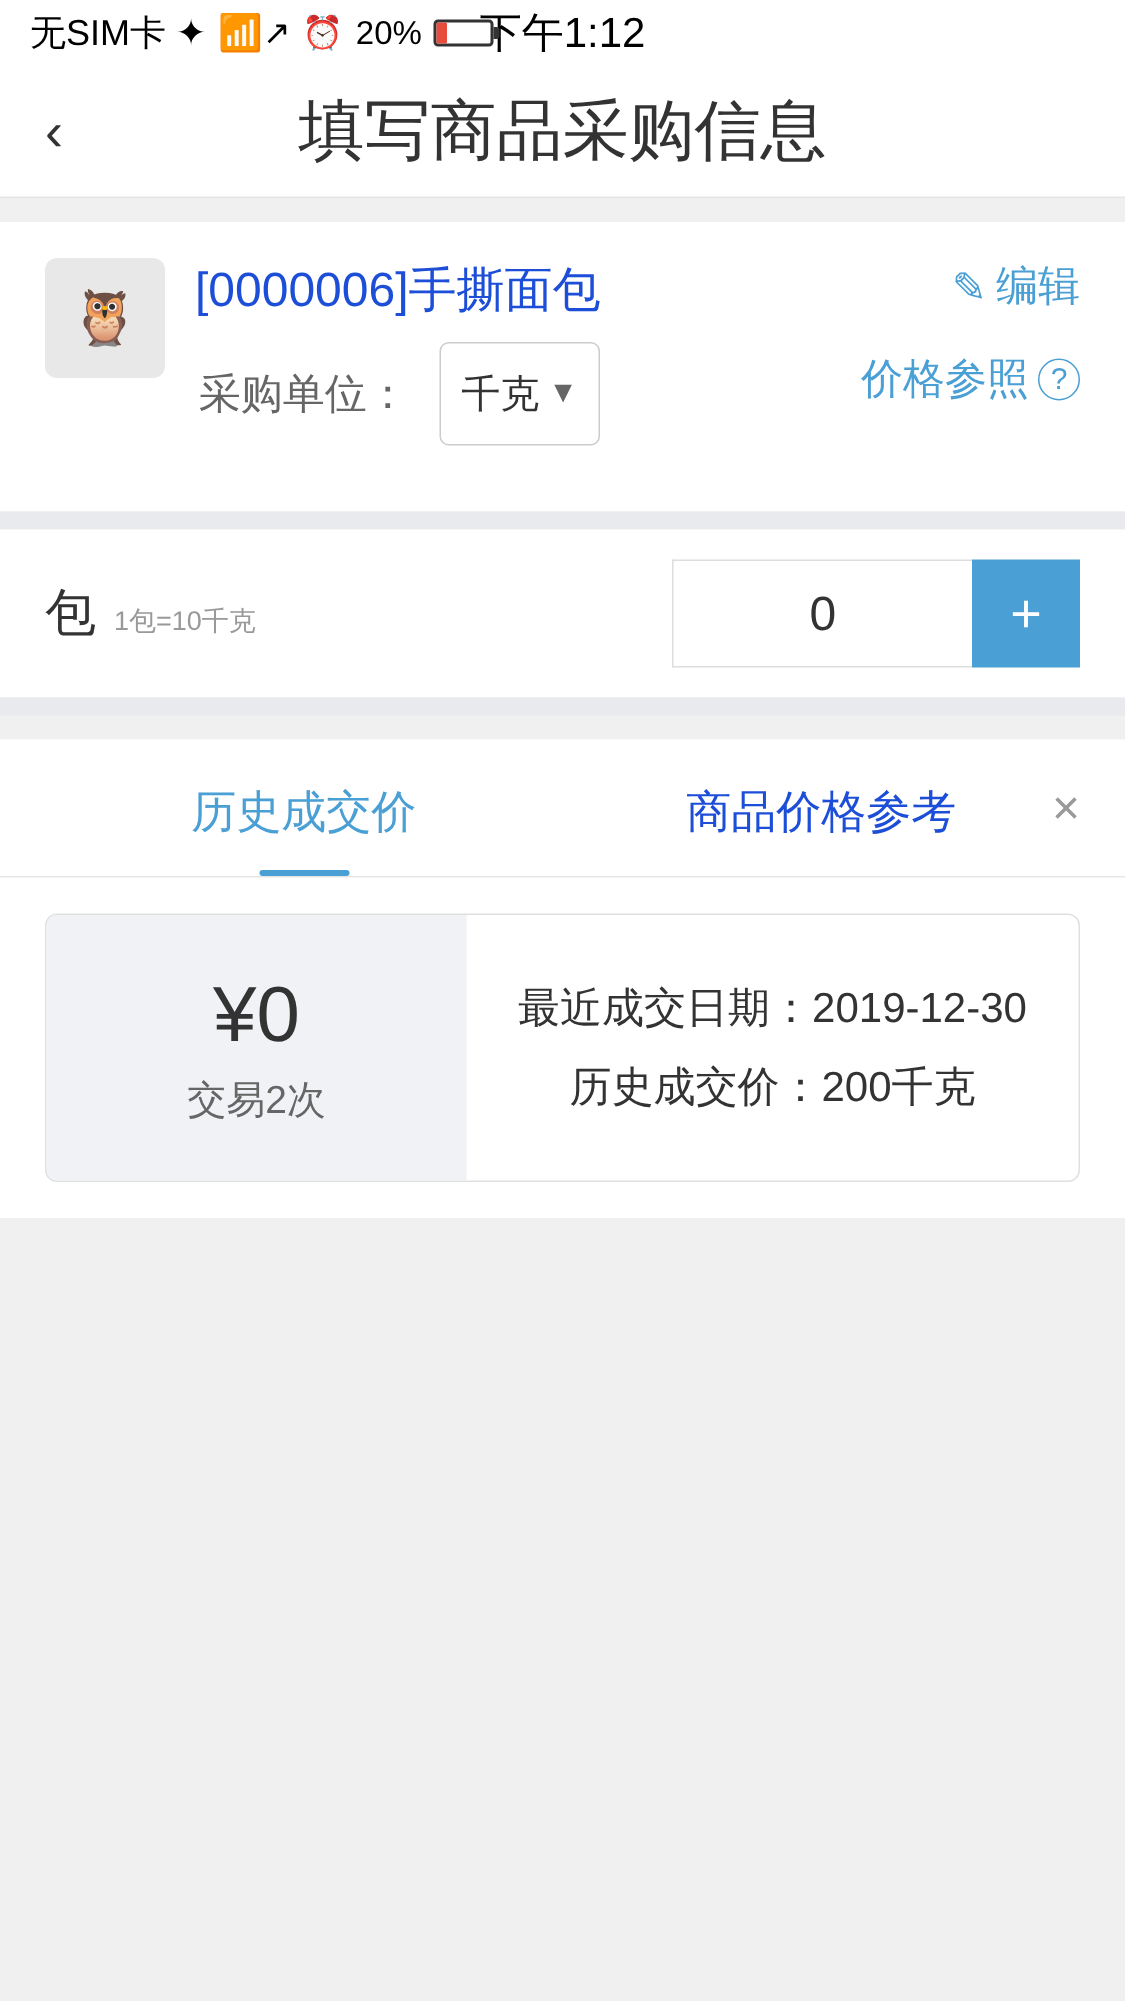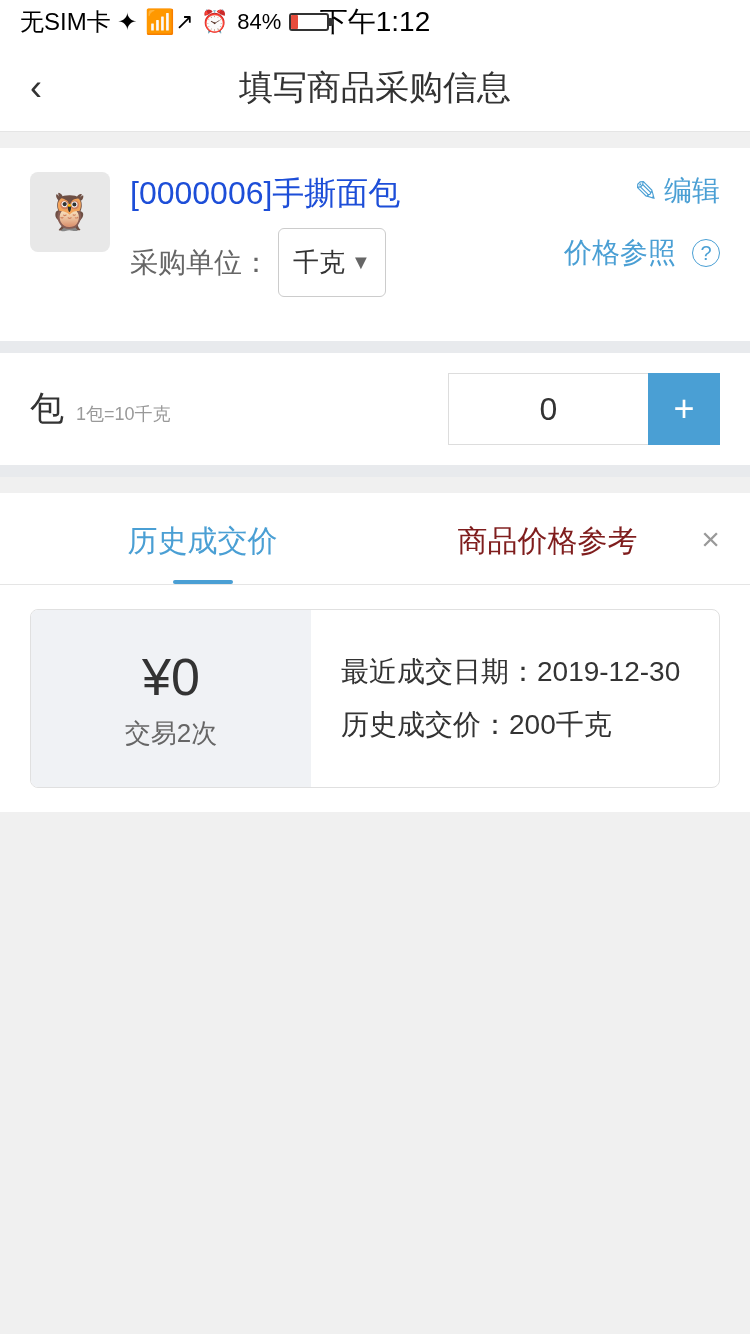--- a/index.html
+++ b/index.html
@@ -353,7 +353,7 @@
   <div class="status-right">
     <span>↗</span>
     <span>⏰</span>
-    <span>84%</span>
+    <span>20%</span>
     <div class="battery">
       <div class="battery-body">
         <div class="battery-fill"></div>

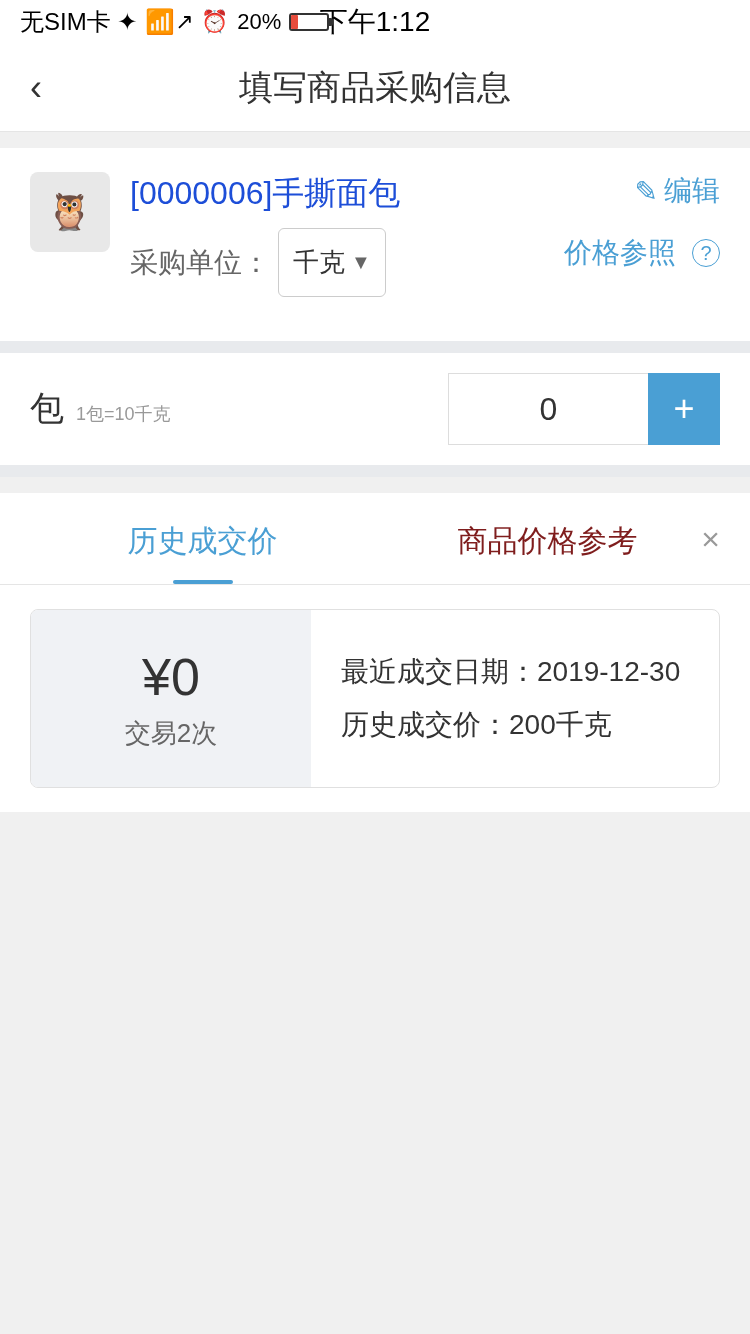--- a/index.html
+++ b/index.html
@@ -91,7 +91,7 @@
       position: absolute;
       left: 50%;
       transform: translateX(-50%);
-      font-size: 34px;
+      font-size: 44px;
       font-weight: 500;
       color: #333;
     }

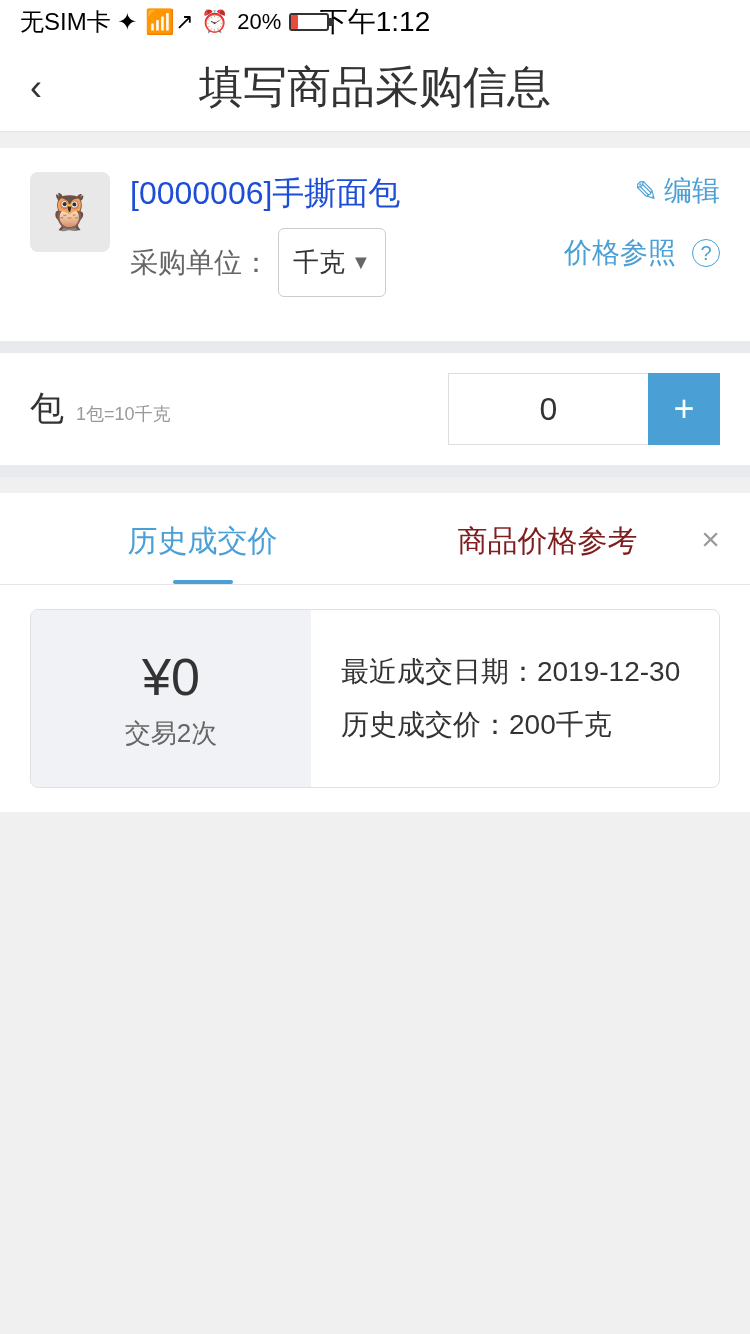--- a/index.html
+++ b/index.html
@@ -140,9 +140,10 @@
     .unit-row {
       display: flex;
       align-items: center;
-      gap: 8px;
+      gap: 20px;
       font-size: 28px;
       color: #666;
+      justify-content: flex-end;
     }
     .unit-selector {
       display: flex;

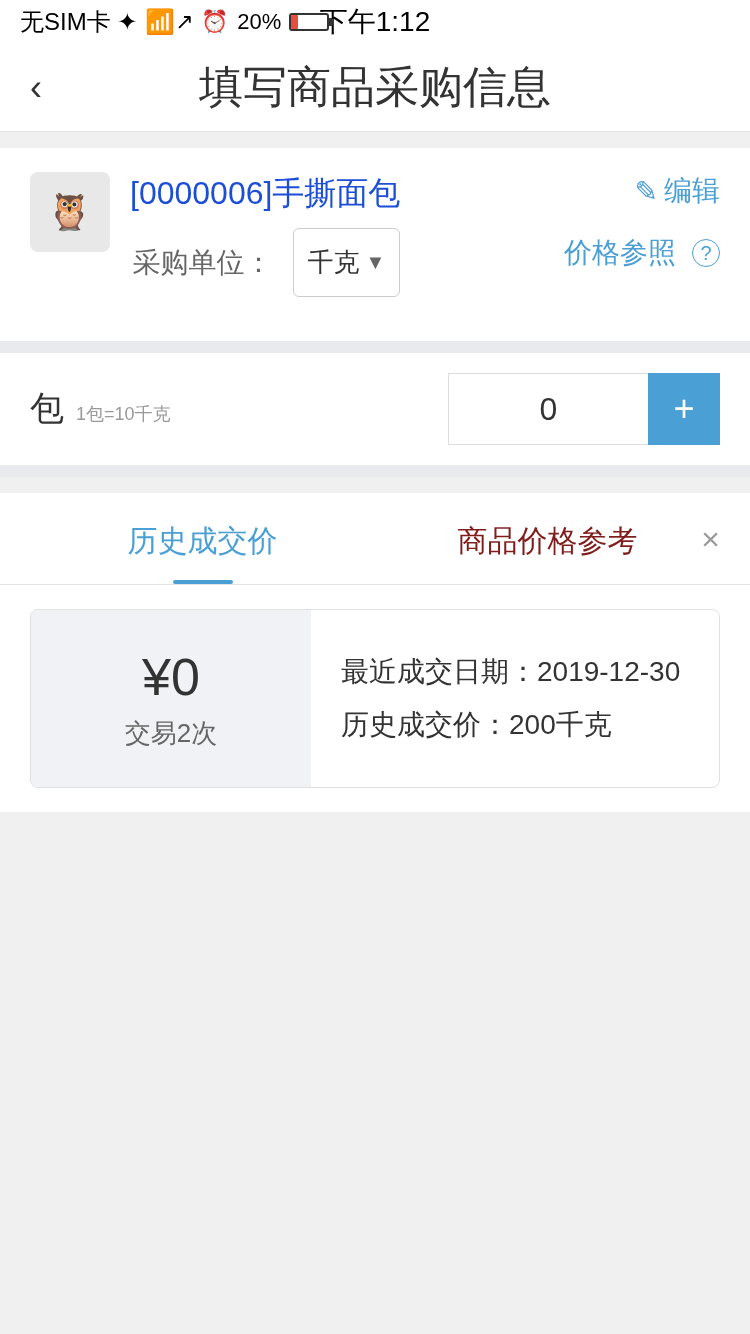--- a/index.html
+++ b/index.html
@@ -171,7 +171,7 @@
       font-size: 28px;
       display: flex;
       align-items: center;
-      gap: 16px;
+      gap: 6px;
       margin-top: 8px;
     }
     .price-ref-icon {

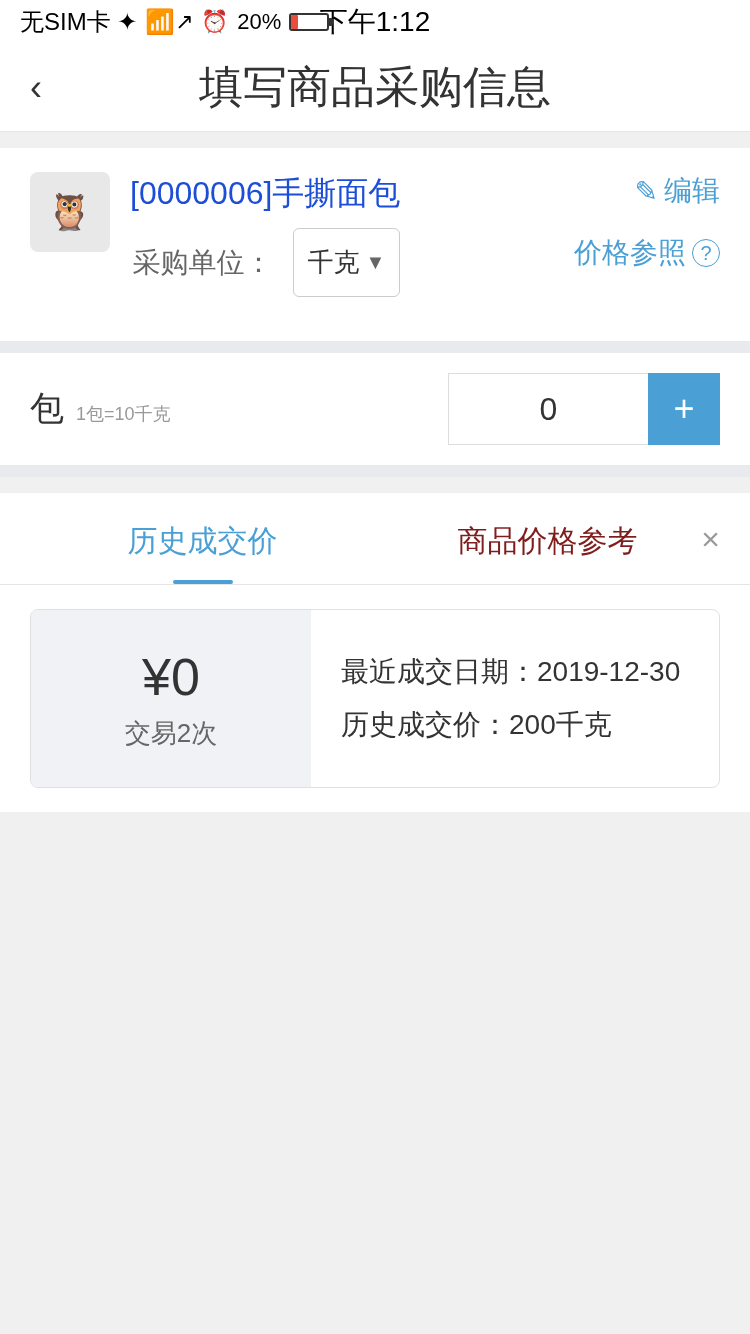--- a/index.html
+++ b/index.html
@@ -260,7 +260,7 @@
       text-align: center;
       padding: 28px 0 22px;
       font-size: 30px;
-      color: #7f1d1d;
+      color: #1d4ed8;
       cursor: pointer;
       position: relative;
     }

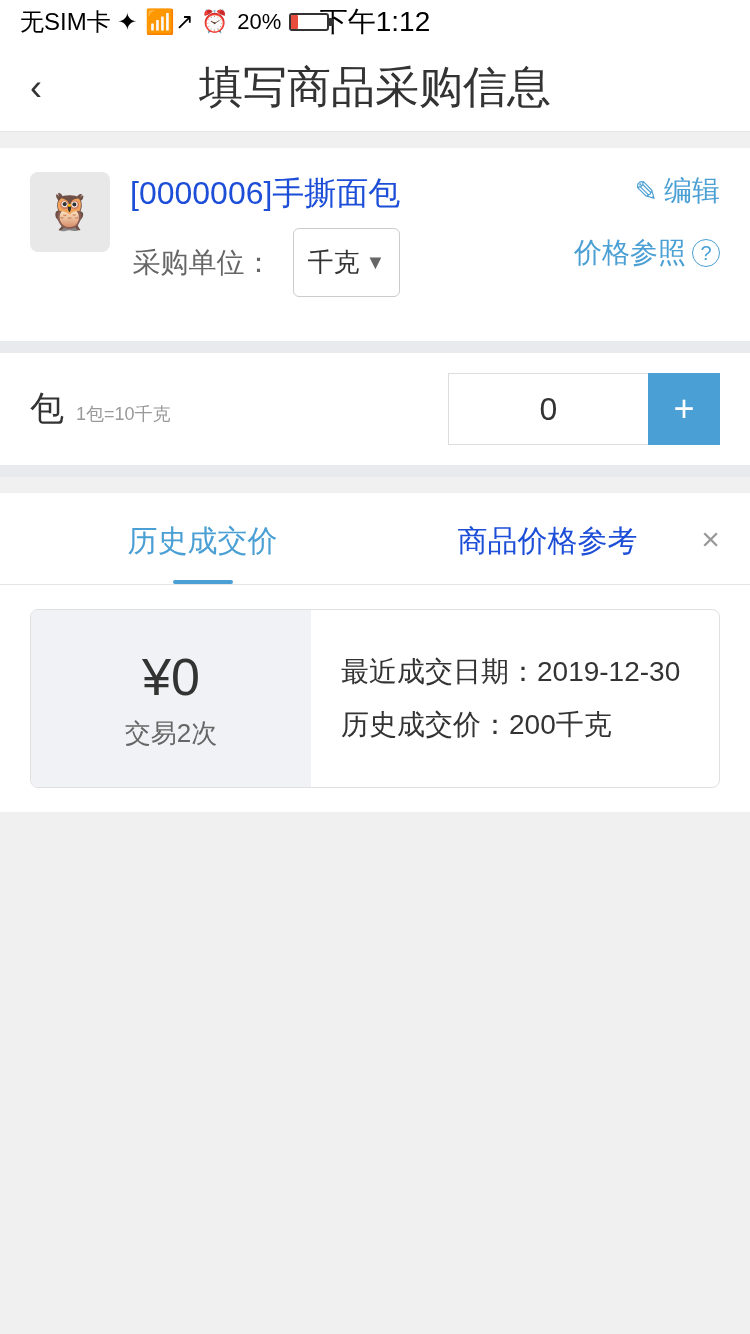--- a/index.html
+++ b/index.html
@@ -328,6 +328,7 @@
       flex-direction: column;
       gap: 8px;
       justify-content: center;
+      text-align: center;
     }
     .price-detail-row {
       font-size: 28px;

